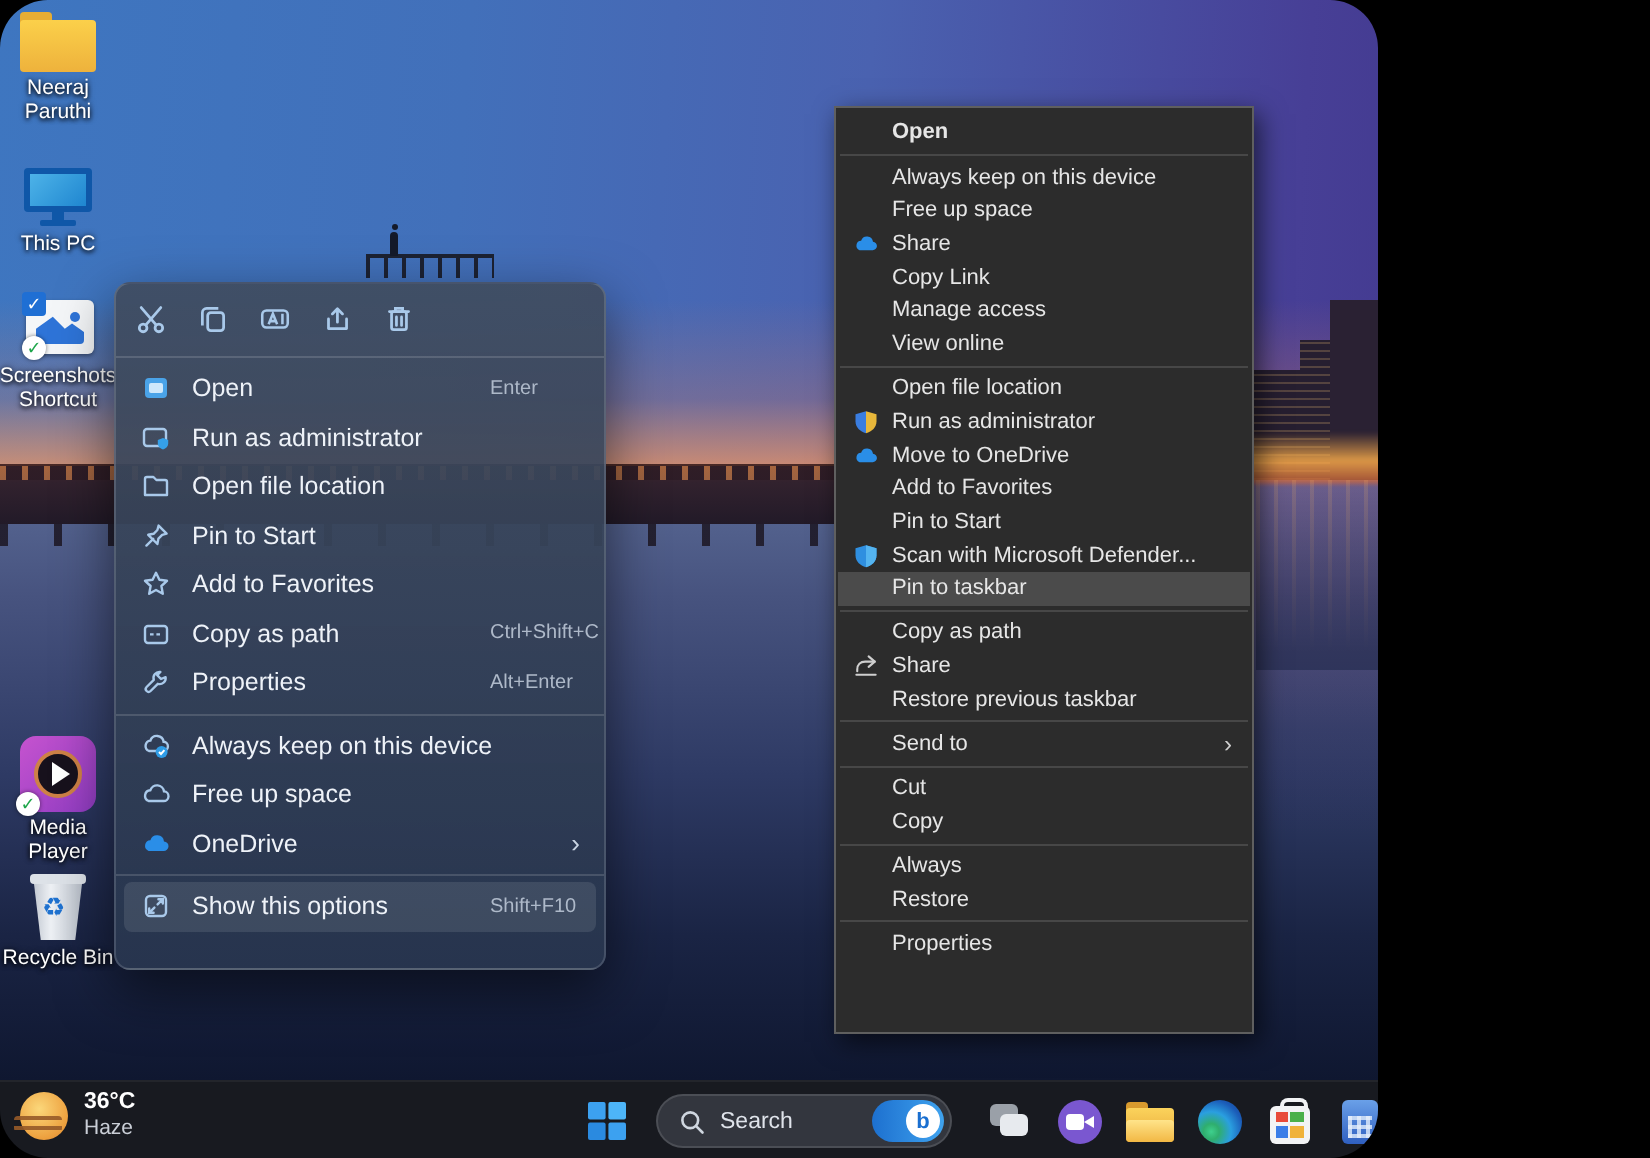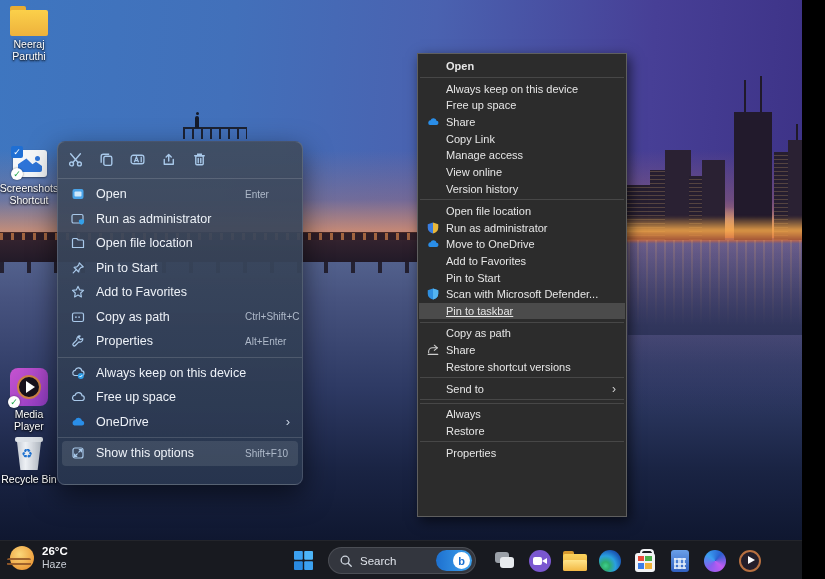--- a/index.html
+++ b/index.html
@@ -4,7 +4,7 @@
 <style>
   * { box-sizing: border-box; margin: 0; padding: 0; }
   body { background:#000; font-family:"Liberation Sans","DejaVu Sans",sans-serif; }
-  .screen { position:relative; width:802px; height:579px; overflow:hidden; user-select:none; }
+  .screen { position:relative; width:689px; height:579px; overflow:hidden; user-select:none;border-radius:24px; }
 
   
   .sky { position:absolute; left:0; top:0; width:825px; height:240px;

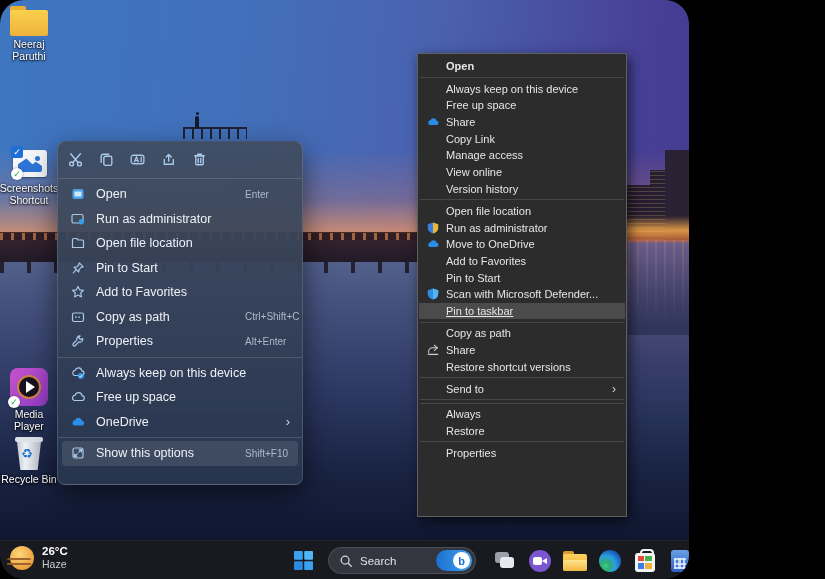--- a/index.html
+++ b/index.html
@@ -180,6 +180,15 @@
       </div>
     <div class="dlabel">Neeraj Paruthi</div>
   </div>
+  <div class="dicon" style="left:0px; top:82px;">
+    <div class="pcicon">
+        <div class="mon"></div>
+        <div class="scr"></div>
+        <div class="stand"></div>
+        <div class="base"></div>
+      </div>
+    <div class="dlabel">This PC</div>
+  </div>
   <div class="dicon" style="left:0px; top:146px;">
     <div class="shoticon">
       <div class="card"></div>

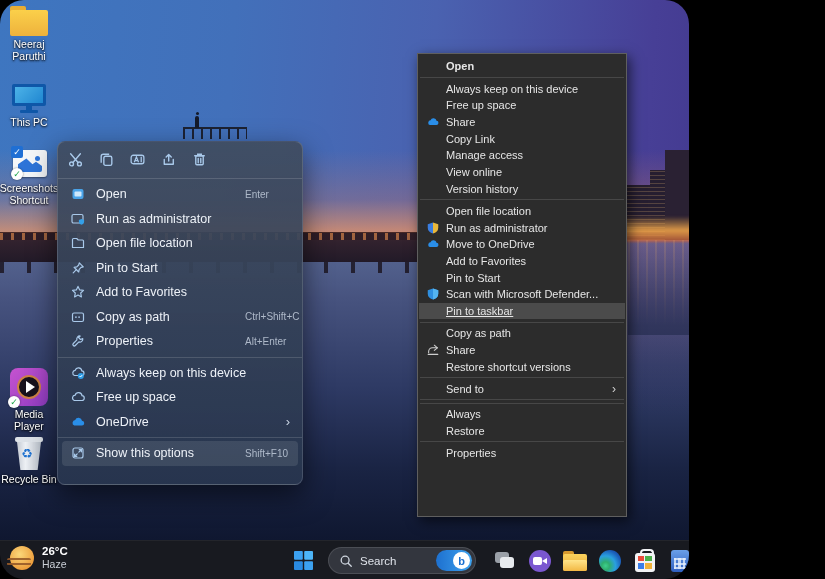--- a/index.html
+++ b/index.html
@@ -386,9 +386,6 @@
     <div class="citem">
       <span>View online</span>
     </div>
-    <div class="citem">
-      <span>Version history</span>
-    </div>
     <div class="csep"></div>
 
     <div class="citem">

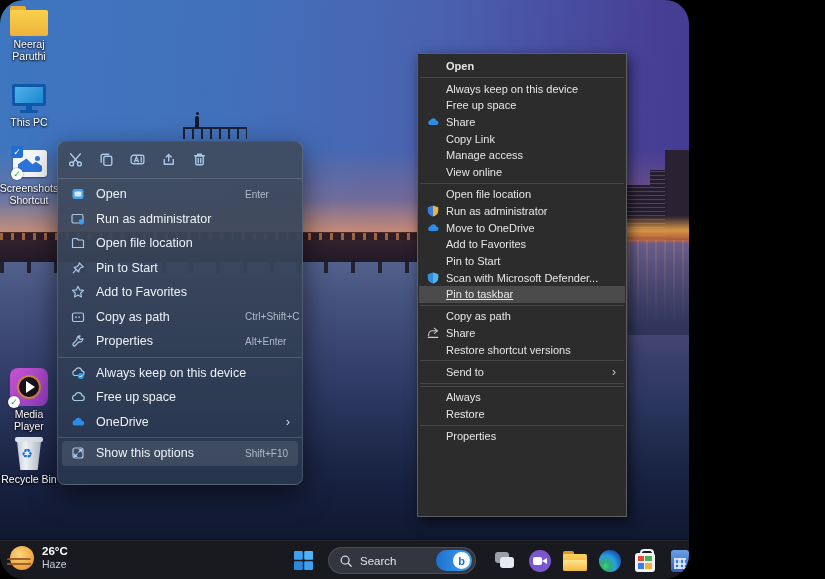--- a/index.html
+++ b/index.html
@@ -87,7 +87,7 @@
     padding:4px 1px; color:#e6e6e6; font-size:11px; }
   .citem { position:relative; height:16.7px; display:flex; align-items:center; padding-left:27px; }
   .citem.bold { font-weight:bold; }
-  .citem.hl { background:#4b4b4b;text-decoration:underline; }
+  .citem.hl { background:#4b4b4b; }
   .citem .cic { position:absolute; left:7px; width:14px; height:14px; }
   .cchev { position:absolute; right:9px; font-size:12px; color:#cfcfcf; }
   .csep { height:1px; background:#474747; margin:2.25px 1px; }

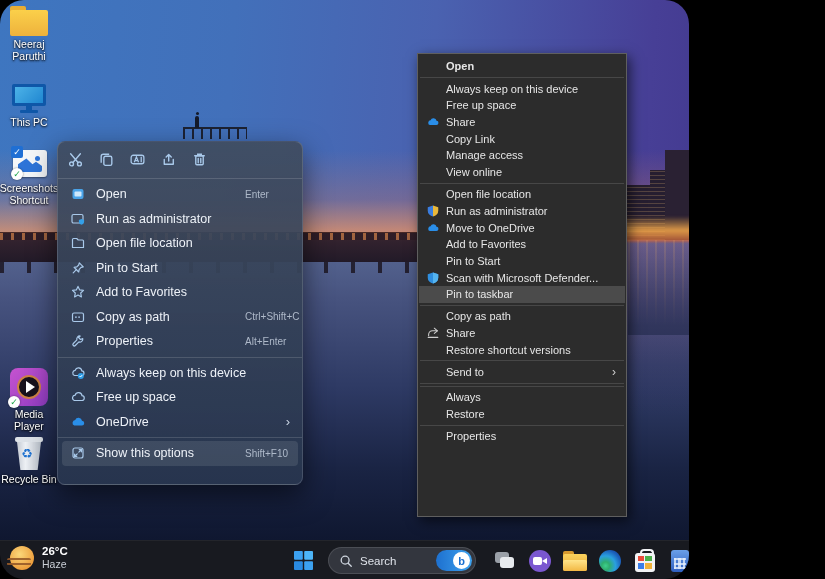--- a/index.html
+++ b/index.html
@@ -442,7 +442,7 @@
       <span>Share</span>
     </div>
     <div class="citem">
-      <span>Restore shortcut versions</span>
+      <span>Restore previous taskbar</span>
     </div>
     <div class="csep"></div>
 

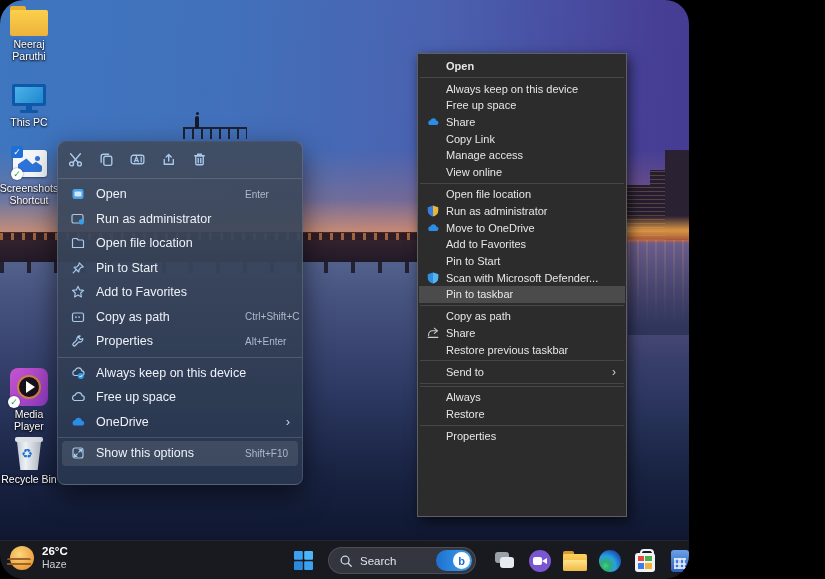--- a/index.html
+++ b/index.html
@@ -452,6 +452,9 @@
     </div>
     <div class="csep"></div>
 
+    <div class="citem">
+      <span>Cut</span>
+    </div>
     <div class="csep"></div>
 
     <div class="citem">

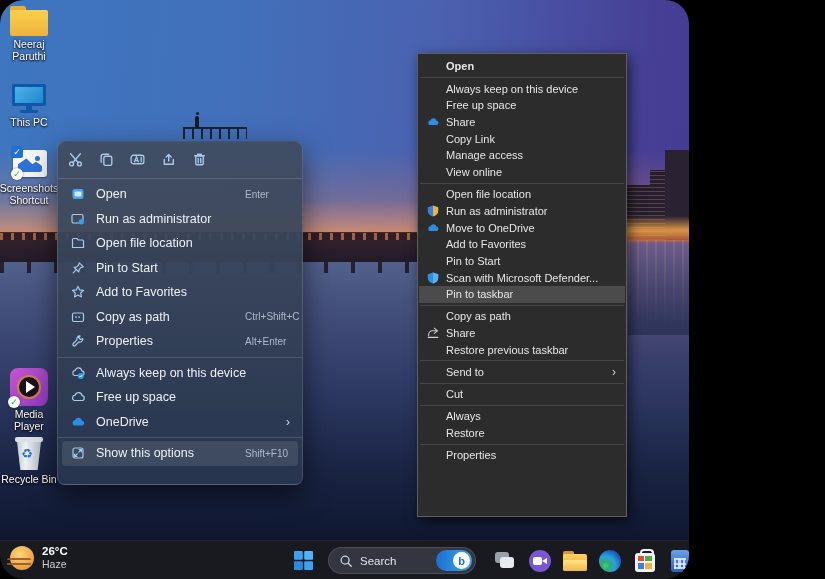--- a/index.html
+++ b/index.html
@@ -455,6 +455,9 @@
     <div class="citem">
       <span>Cut</span>
     </div>
+    <div class="citem">
+      <span>Copy</span>
+    </div>
     <div class="csep"></div>
 
     <div class="citem">

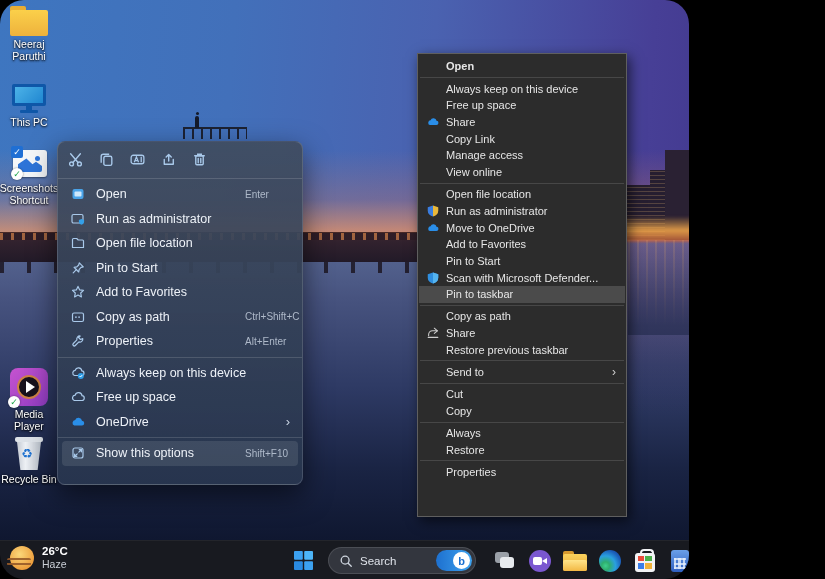--- a/index.html
+++ b/index.html
@@ -477,7 +477,7 @@
     <div class="weather">
       <div class="wicon"></div>
       <div class="wtext">
-        <span class="wtemp">26°C</span>
+        <span class="wtemp">36°C</span>
         <span class="wcond">Haze</span>
       </div>
     </div>

